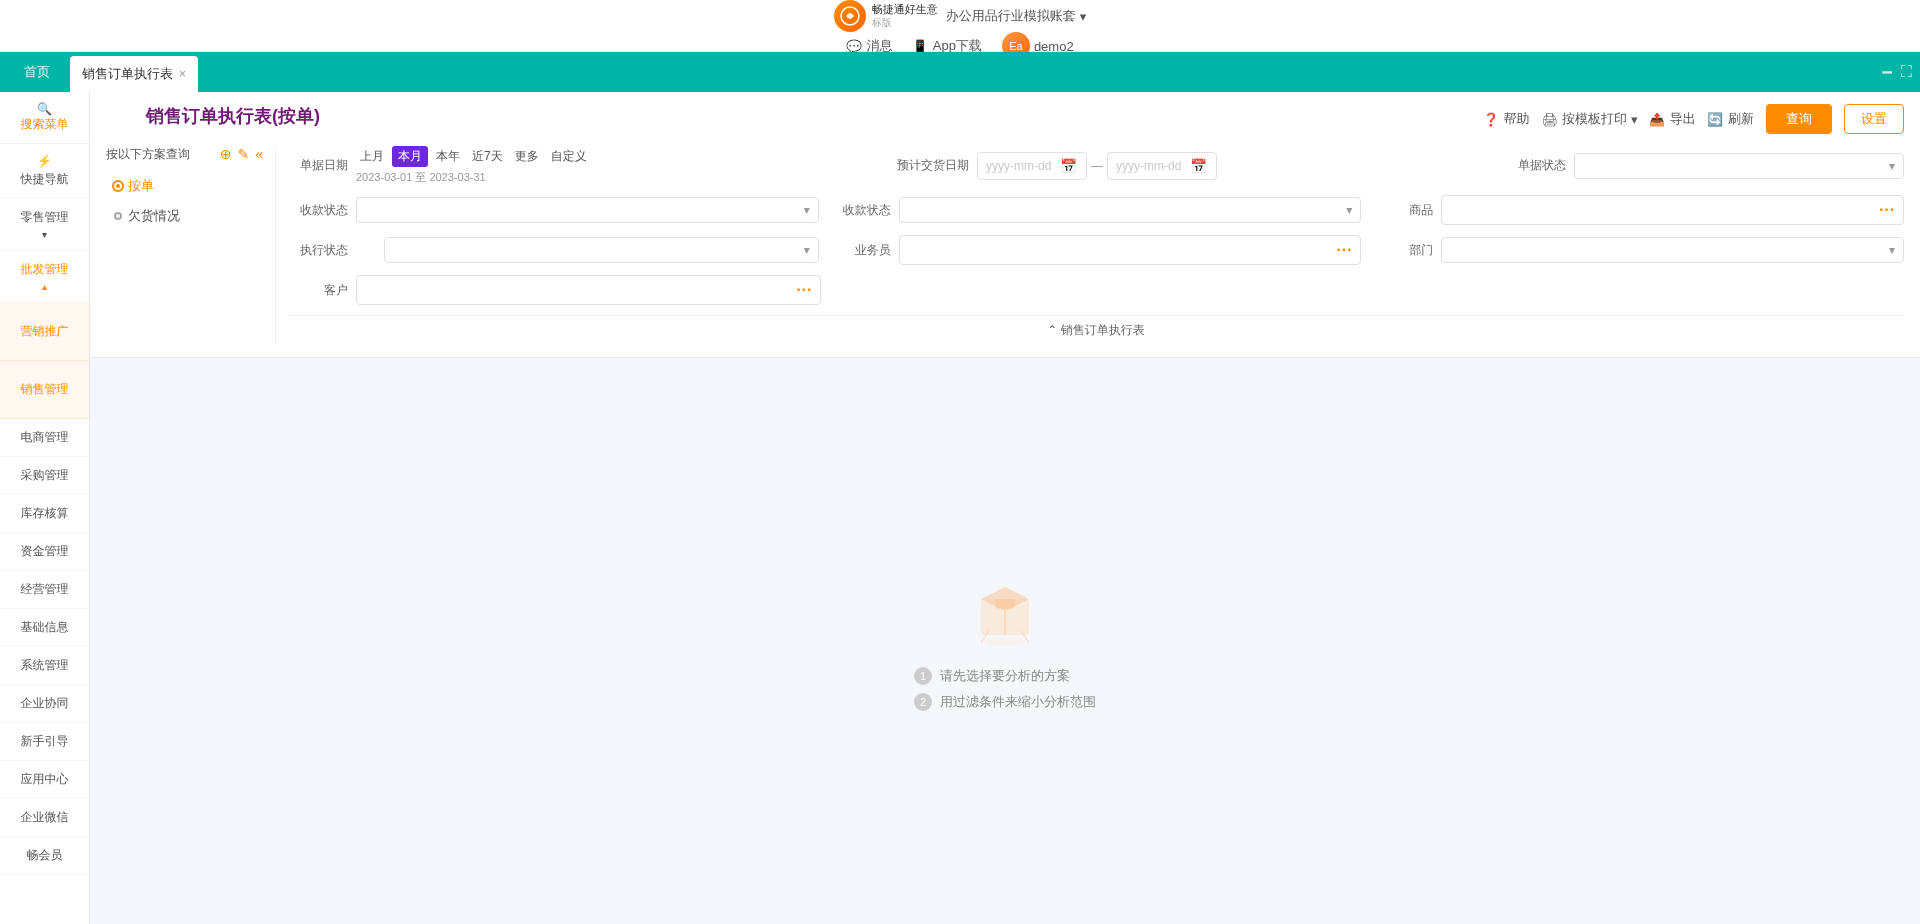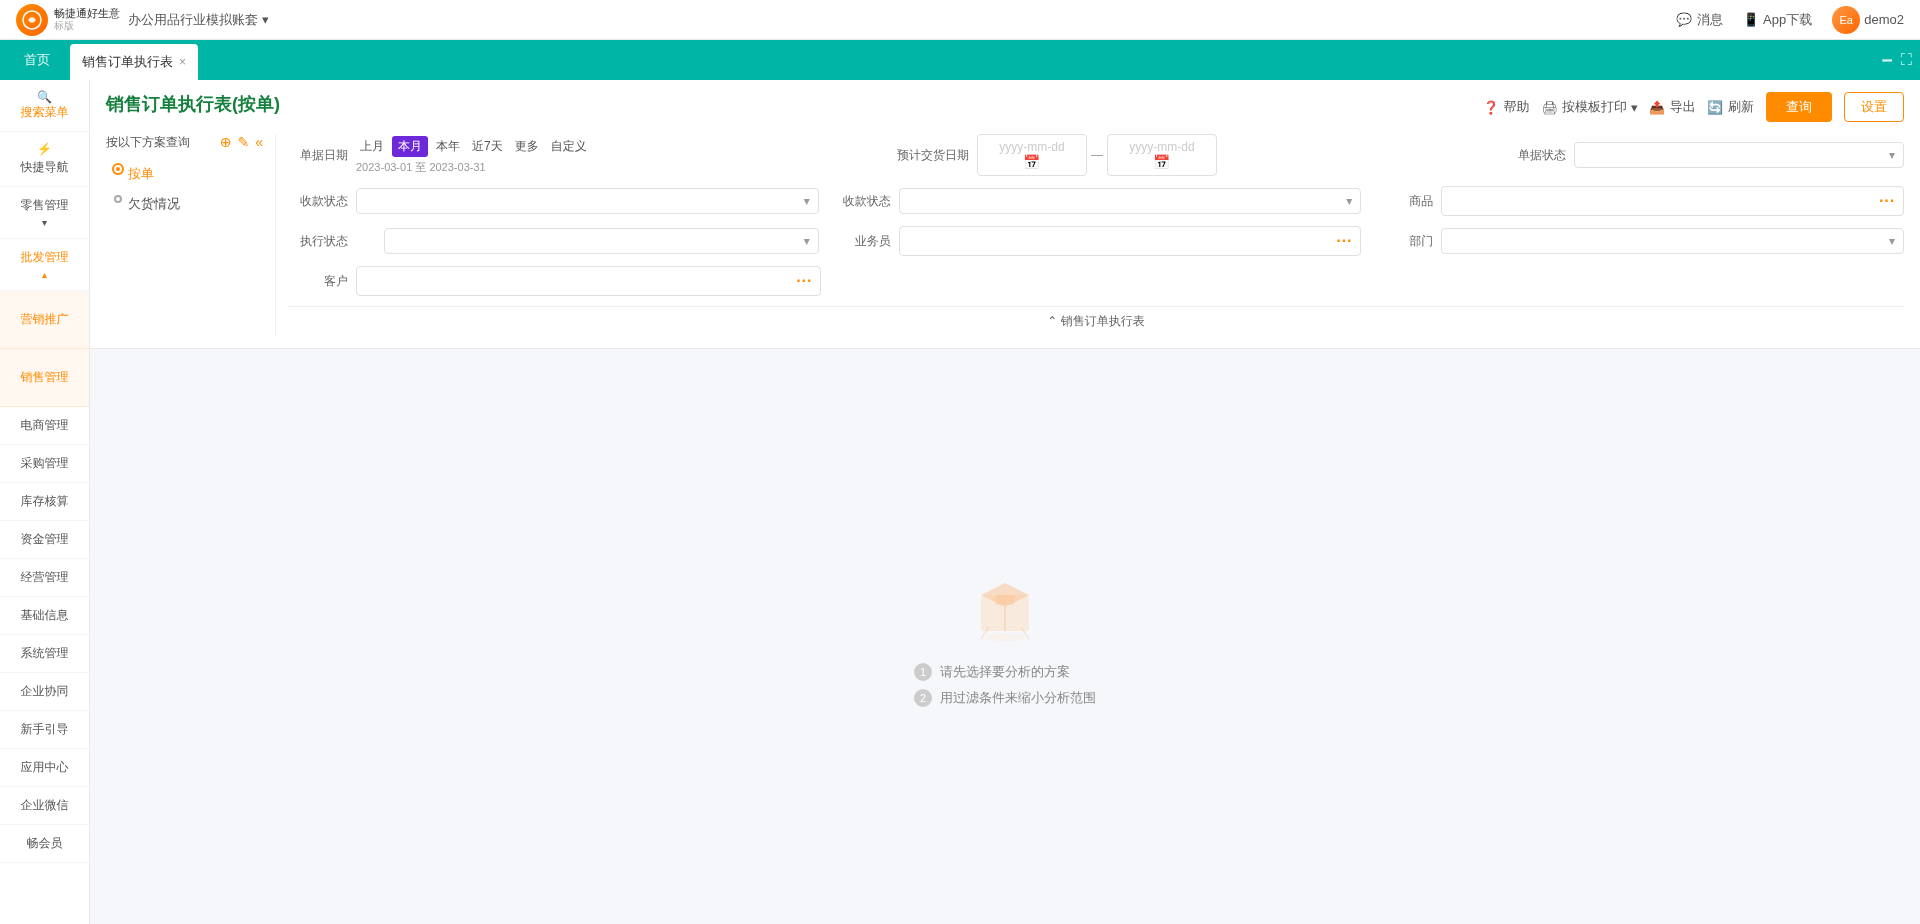--- a/index.html
+++ b/index.html
@@ -7,7 +7,7 @@
 
     
     .top-header {
-      height: 40px;
+      height: 52px;
       background: #fff;
       display: flex;
       align-items: center;
@@ -15,6 +15,7 @@
       padding: 0 16px;
       border-bottom: 1px solid #e8e8e8;
       flex-shrink: 0;
+      flex-direction: column;
     }
     .top-header-left {
       display: flex;

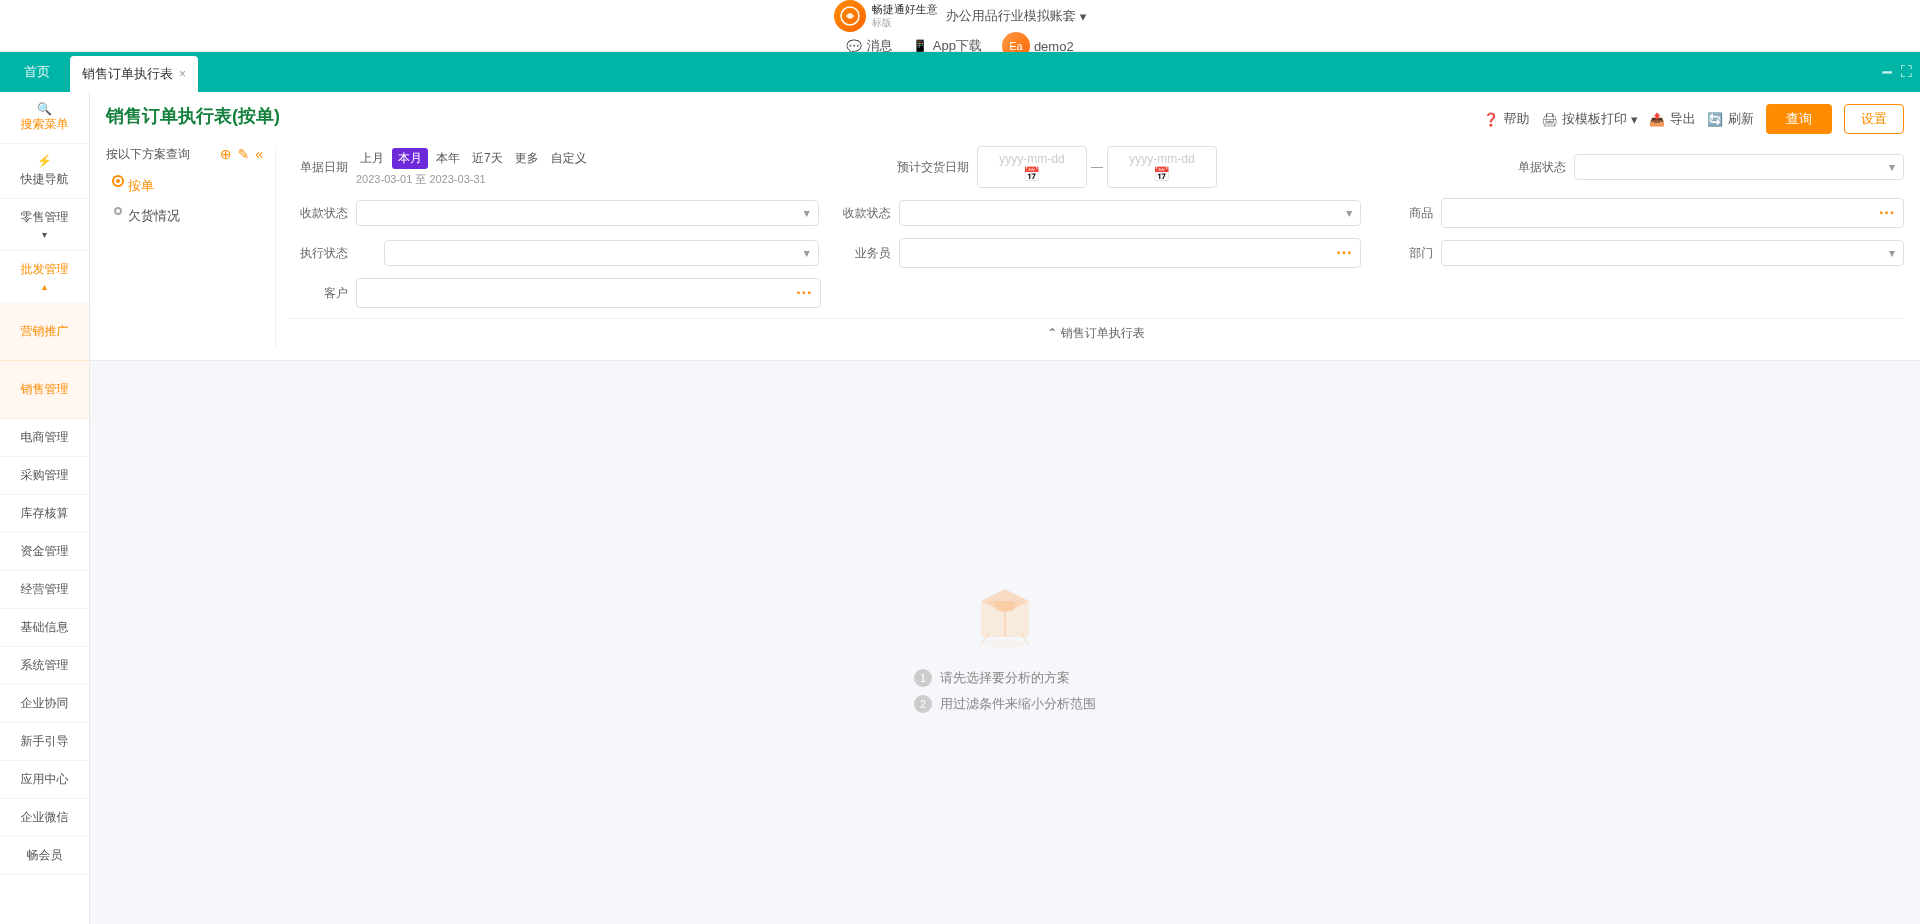--- a/index.html
+++ b/index.html
@@ -201,8 +201,9 @@
     .page-title {
       font-size: 18px;
       font-weight: bold;
-      color: #15803d;
+      color: #701a75;
       flex: 1;
+      margin-left: 40px;
     }
     .page-actions {
       display: flex;

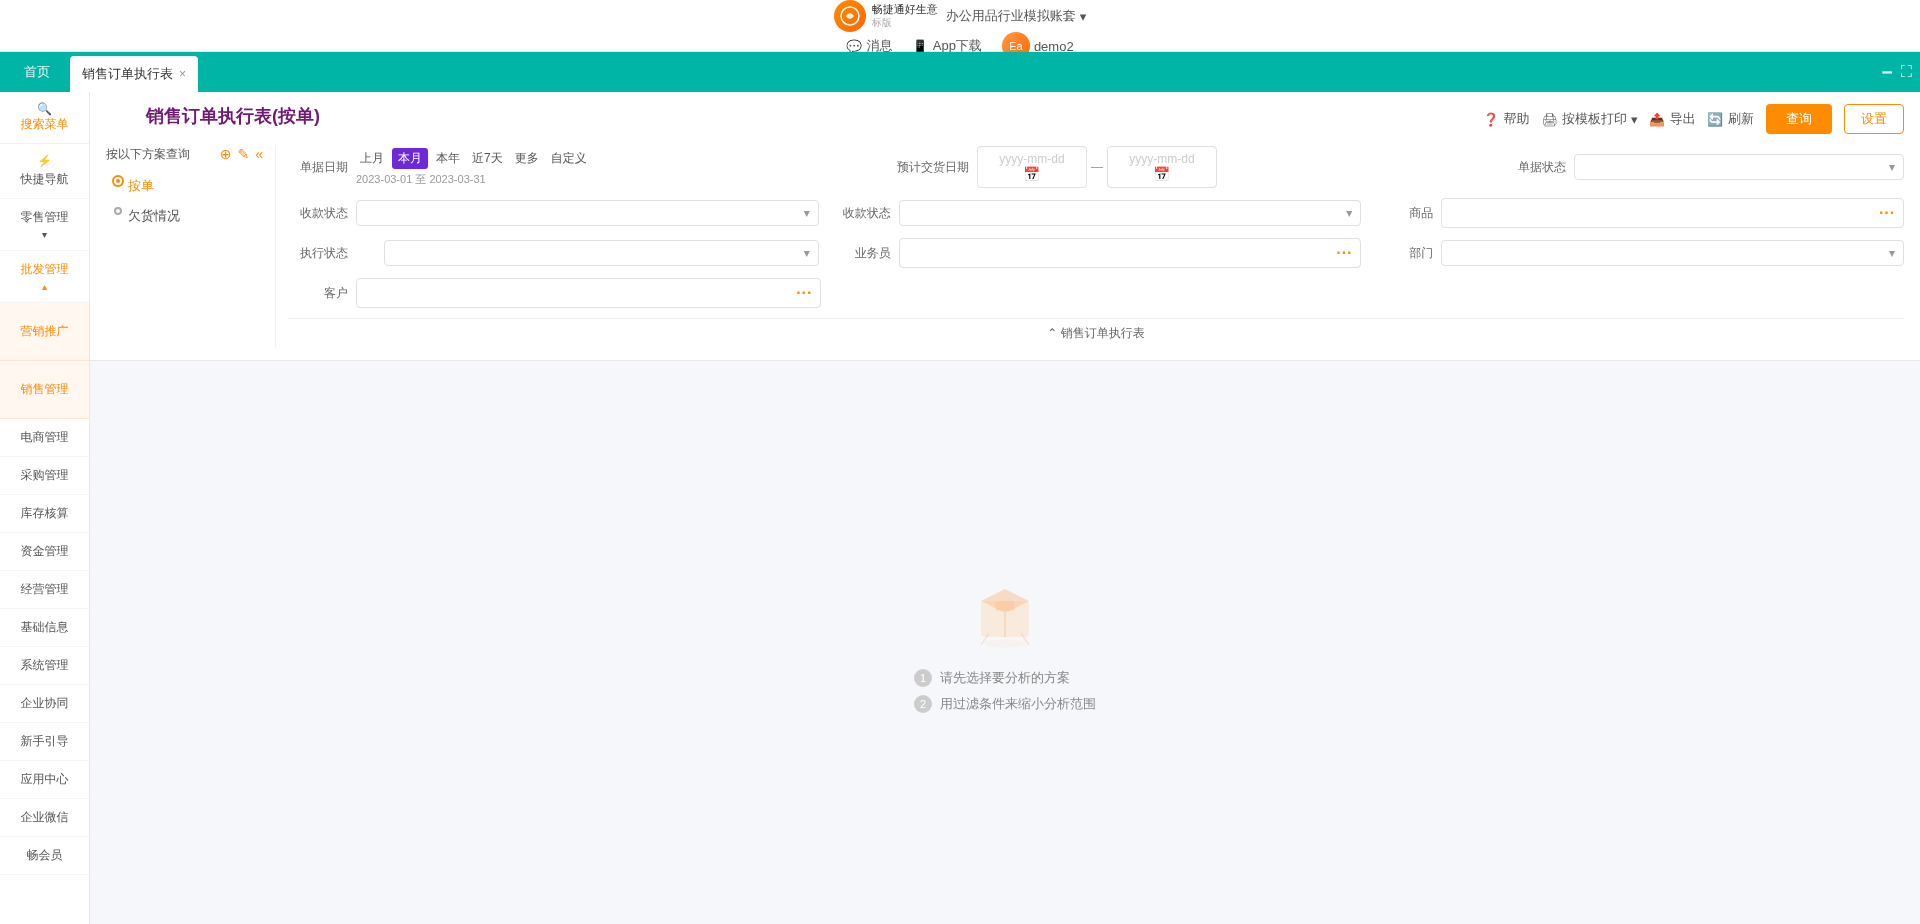--- a/index.html
+++ b/index.html
@@ -329,7 +329,6 @@
       display: flex;
       align-items: center;
       justify-content: space-between;
-      flex-direction: column;
     }
     .date-dash { color: #999; font-size: 12px; }
 

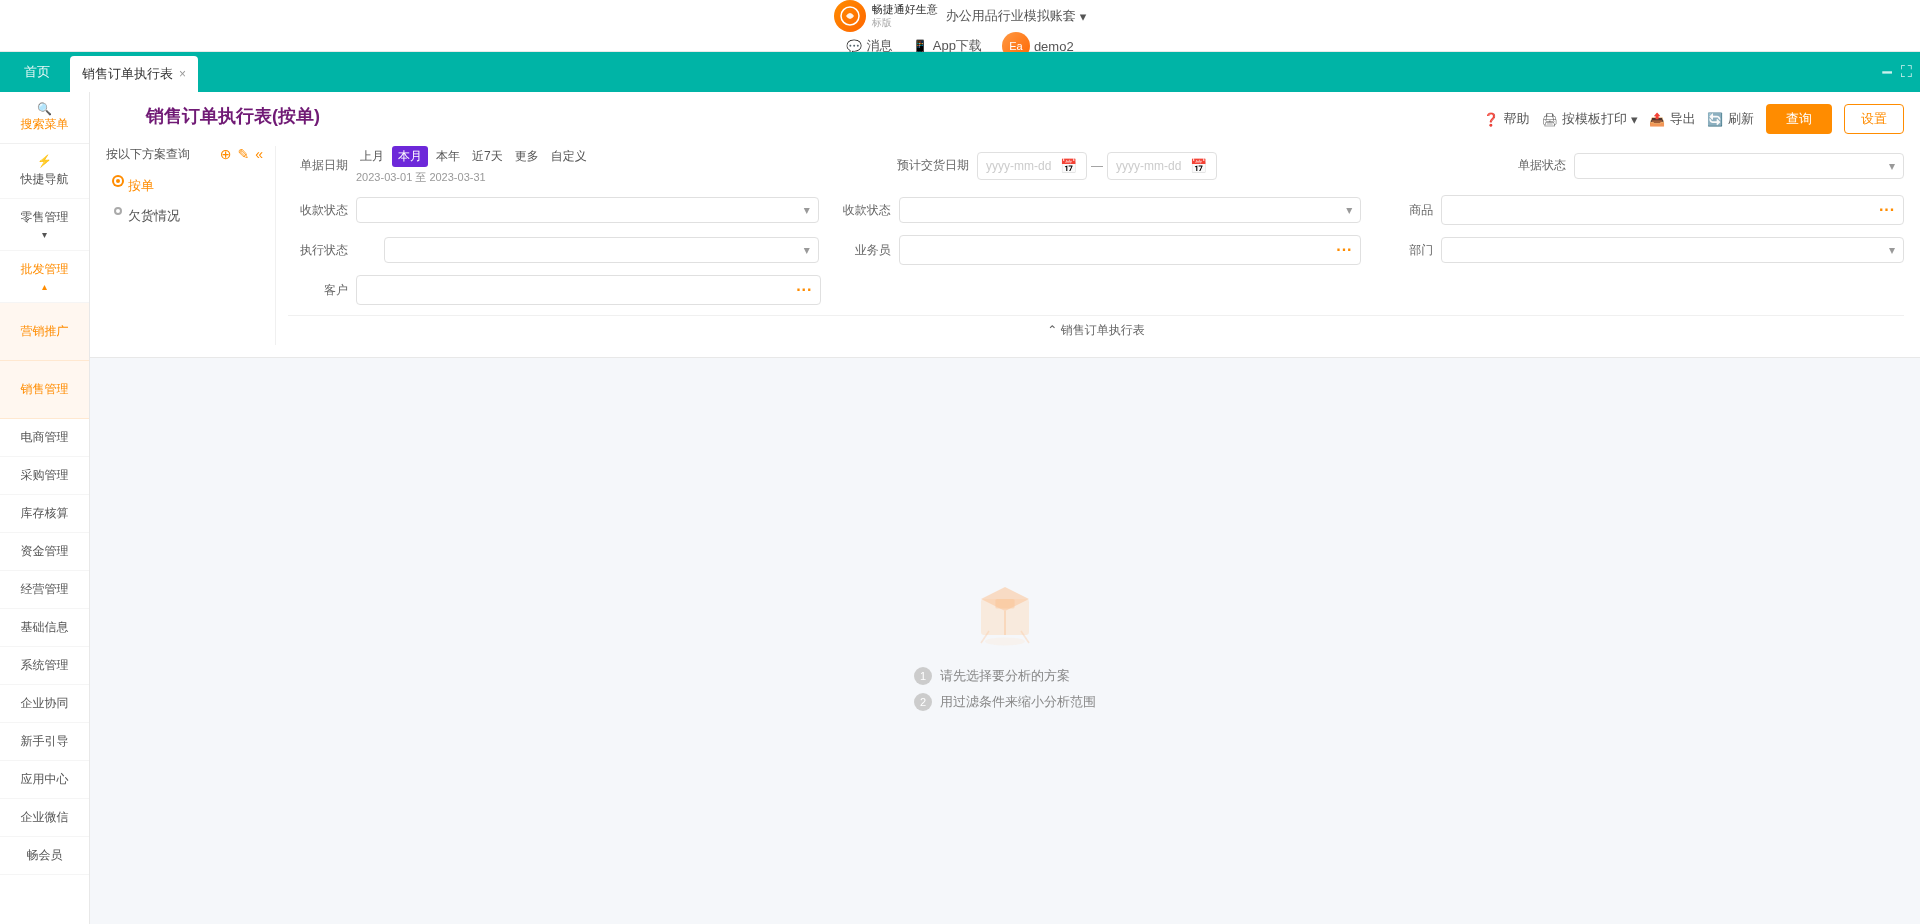--- a/index.html
+++ b/index.html
@@ -255,7 +255,7 @@
     }
     .solution-item {
       display: flex;
-      align-items: flex-start;
+      align-items: center;
       gap: 6px;
       padding: 6px 8px;
       border-radius: 4px;

